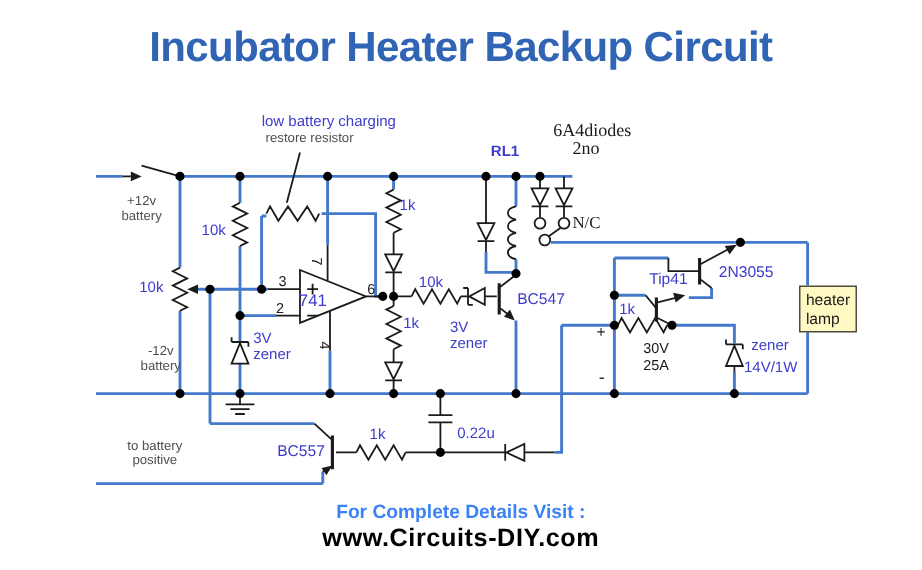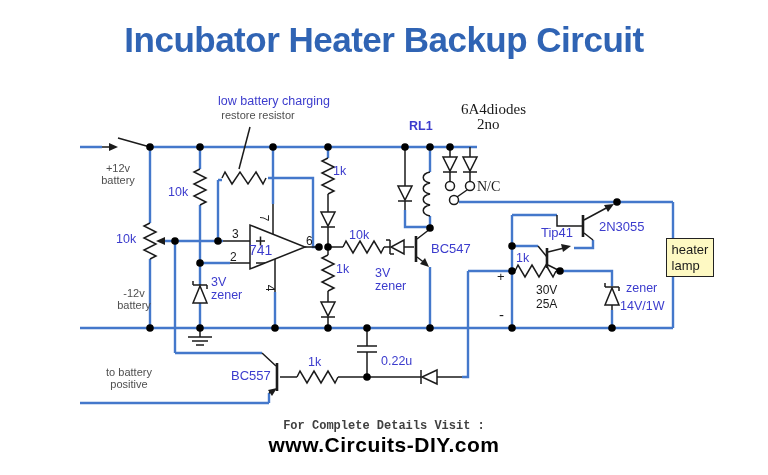--- a/index.html
+++ b/index.html
@@ -19,7 +19,7 @@
               background:#fef9c3;display:flex;align-items:center;justify-content:center;text-align:left;
               font-size:13px;color:#1a1a1a;white-space:pre-line;line-height:1.2;margin-left:16px;}
   #footer{position:absolute;left:0;top:419px;width:768px;text-align:center;}
-  #footer .f1{font-size:12px;font-weight:bold;color:#404040;font-family:Liberation Mono, monospace;}
+  #footer .f1{font-size:16px;font-weight:bold;color:#3b82f6;}
   #footer .f2{font-size:21px;font-weight:bold;color:#000000;letter-spacing:0.5px;}
   .wire{stroke:#4478cb;stroke-width:2.4;fill:none;}
   .blk{stroke:#1b1b1b;stroke-width:1.5;fill:none;}

